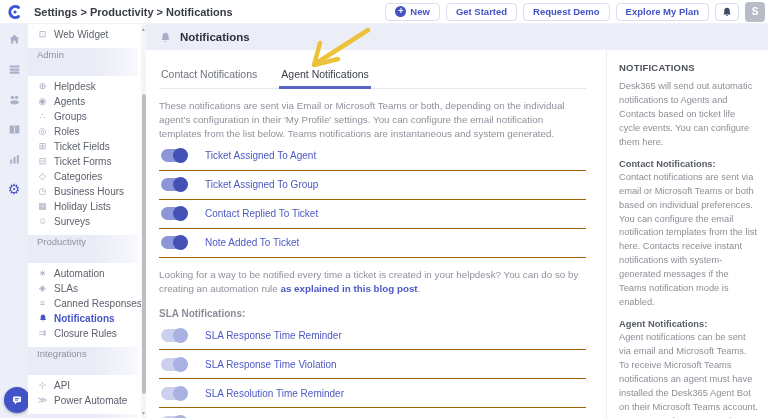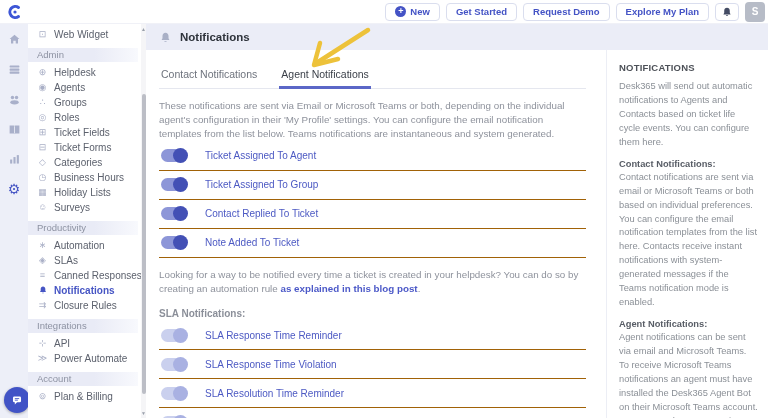--- a/index.html
+++ b/index.html
@@ -87,6 +87,7 @@
       <circle cx="9" cy="8" r="1.6" fill="#3d56d6"></circle>
     </svg>
   </div>
+  <span class="crumb">Settings &gt; Productivity &gt; Notifications</span>
   <div class="tb-right">
     <button class="tb-btn">
       <span class="plus-circle">+</span>

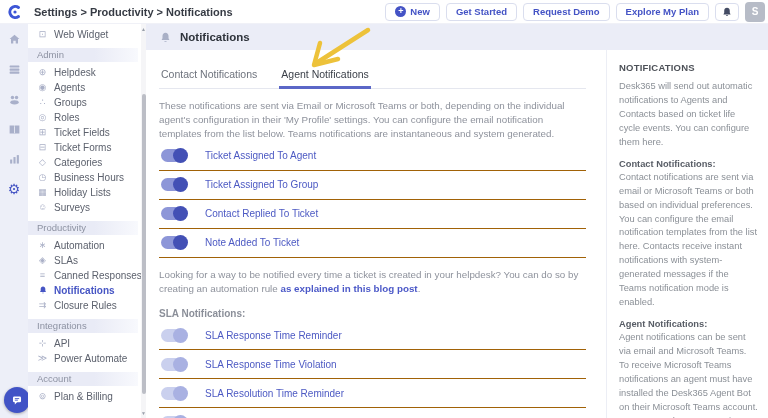--- a/index.html
+++ b/index.html
@@ -36,7 +36,7 @@
   .sb-icon { width:11px; font-size:9px; color:#a9afc6; text-align:center; line-height:1; }
   .sb-label { font-size:10px; color:#5c616d; white-space:nowrap; }
   .sb-row.active .sb-label { color:#4655c4; font-weight:bold; }
-  .sb-section { height:14px; line-height:14px; margin:6px 8px 3px 0; padding-left:9px;
+  .sb-section { height:28px; line-height:14px; margin:6px 8px 3px 0; padding-left:9px;
     font-size:9.5px; color:#8d92a2; background:linear-gradient(90deg,#e9ebf6 60%,#f8f9fd); }
   .sb-scroll { position:absolute; right:0; top:0; width:5px; height:394px; background:#f5f5f7; }
   .sb-scroll .arr { position:absolute; left:0; width:5px; font-size:5px; color:#9aa0ab;

